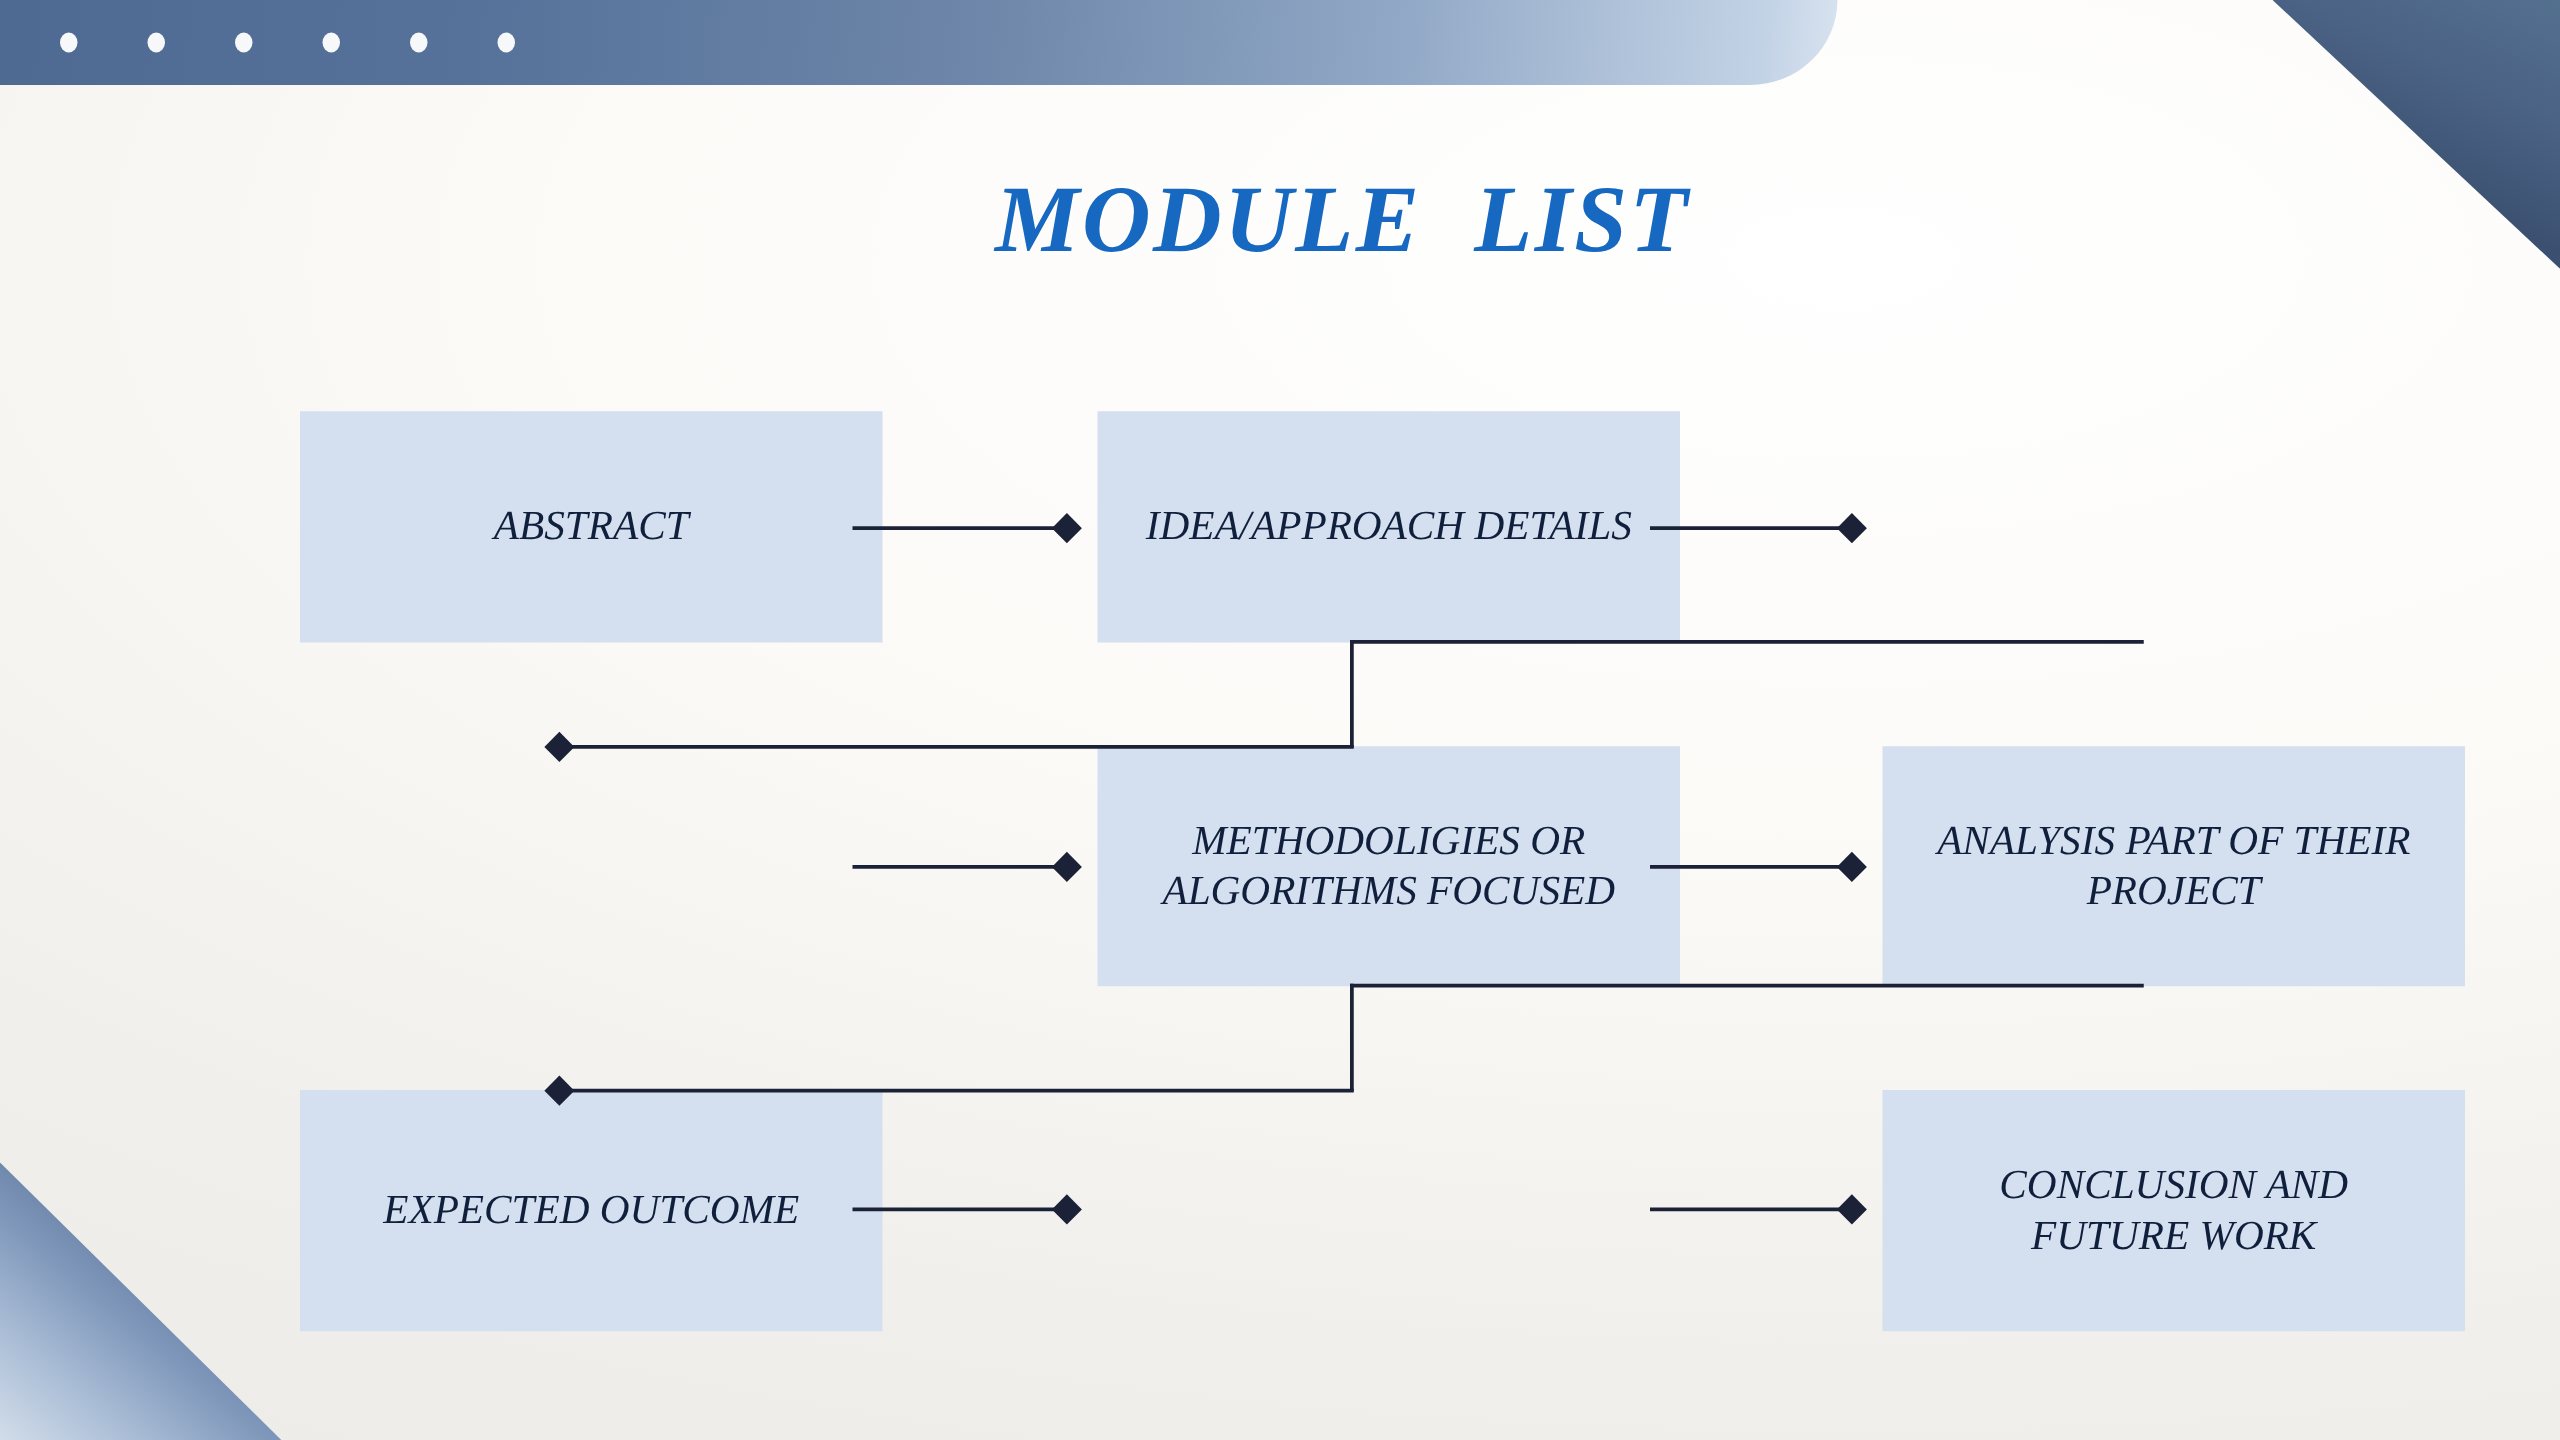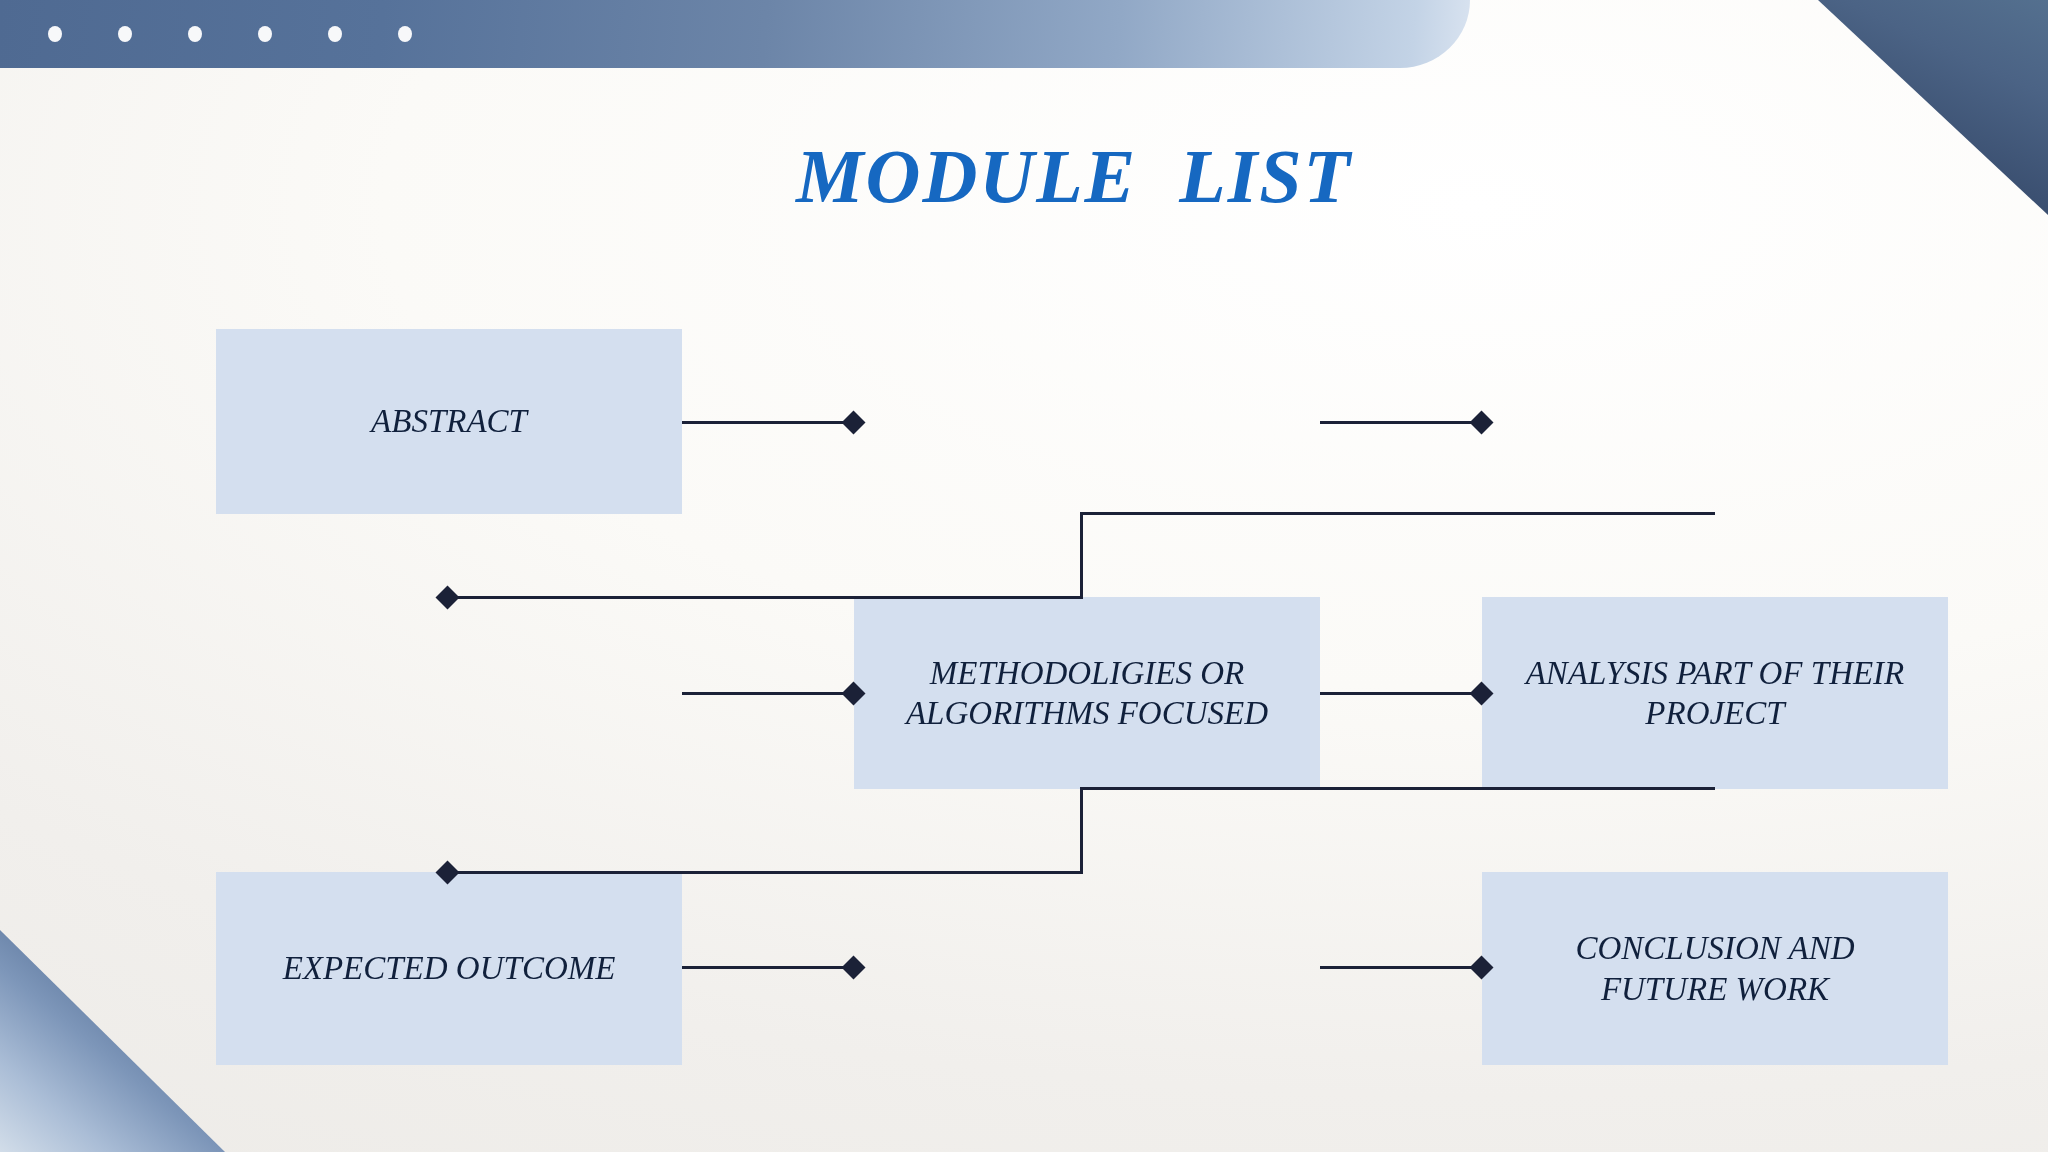--- a/index.html
+++ b/index.html
@@ -50,7 +50,7 @@
     position:absolute;background:#d4dfef;
     display:flex;align-items:center;justify-content:center;
     color:#10203c;font-size:33px;line-height:1.22;text-align:center;
-    padding:0 14px;box-sizing:border-box;
+    padding:0 14px;box-sizing:border-box;margin-left:24px;
   }
   .box span{display:block;white-space:pre-line;}
 

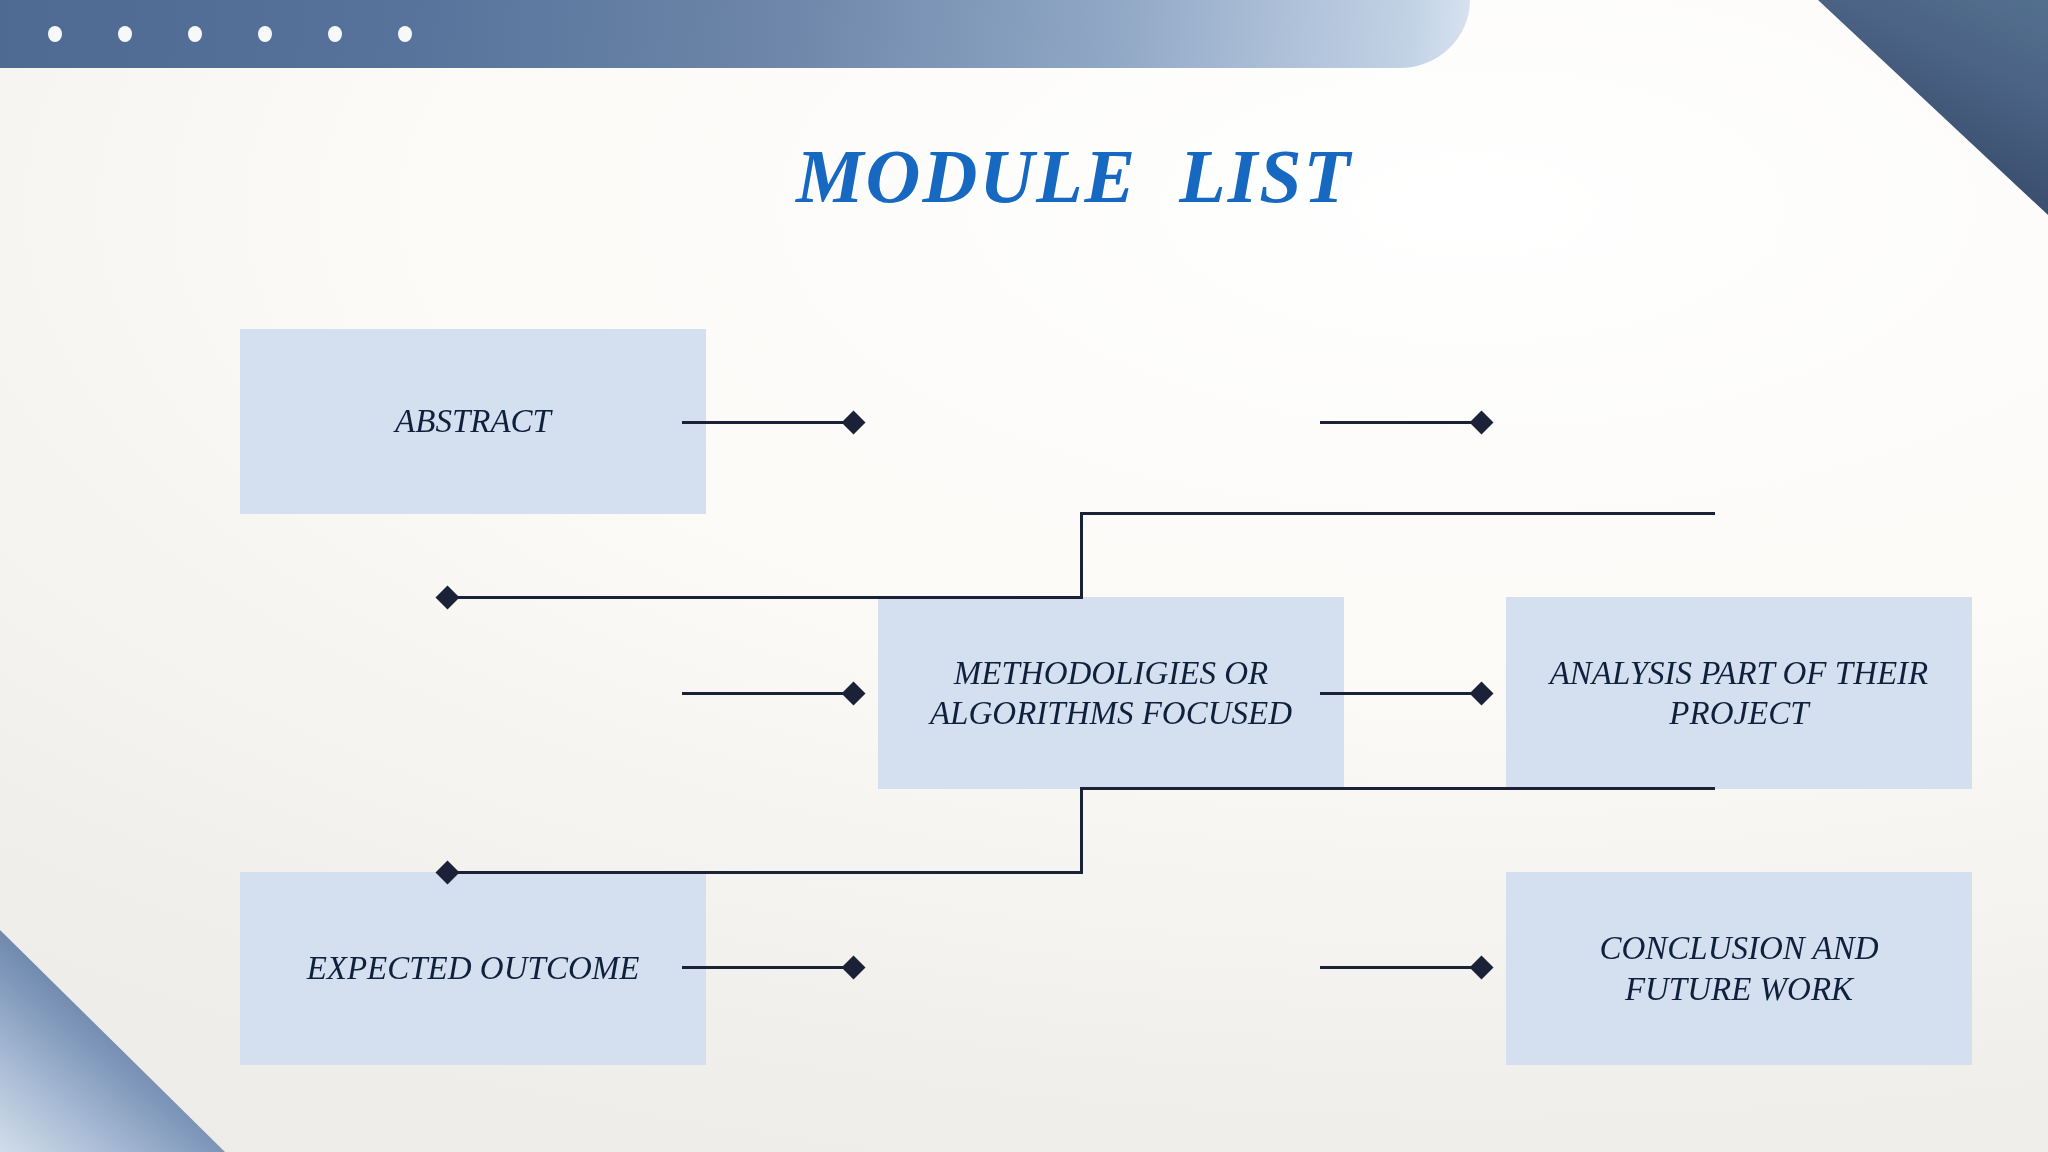--- a/index.html
+++ b/index.html
@@ -94,6 +94,9 @@
   <div class="box c1 r1">
     <span>ABSTRACT</span>
   </div>
+  <div class="box c2 r1">
+    <span>IDEA/APPROACH DETAILS</span>
+  </div>
 
   <div class="box c2 r2">
     <span>METHODOLIGIES OR

